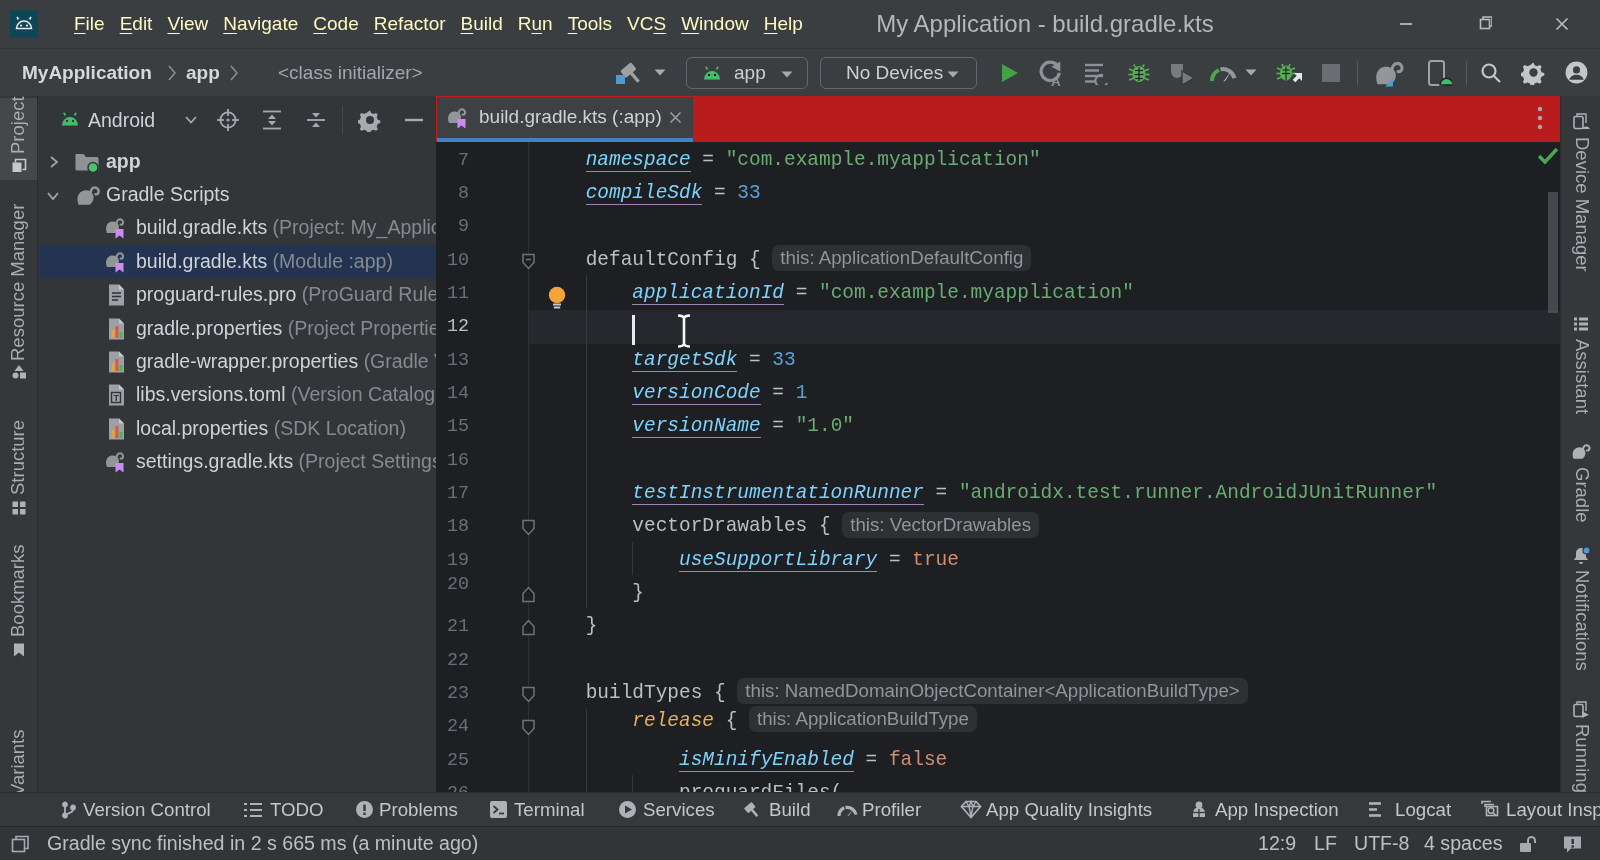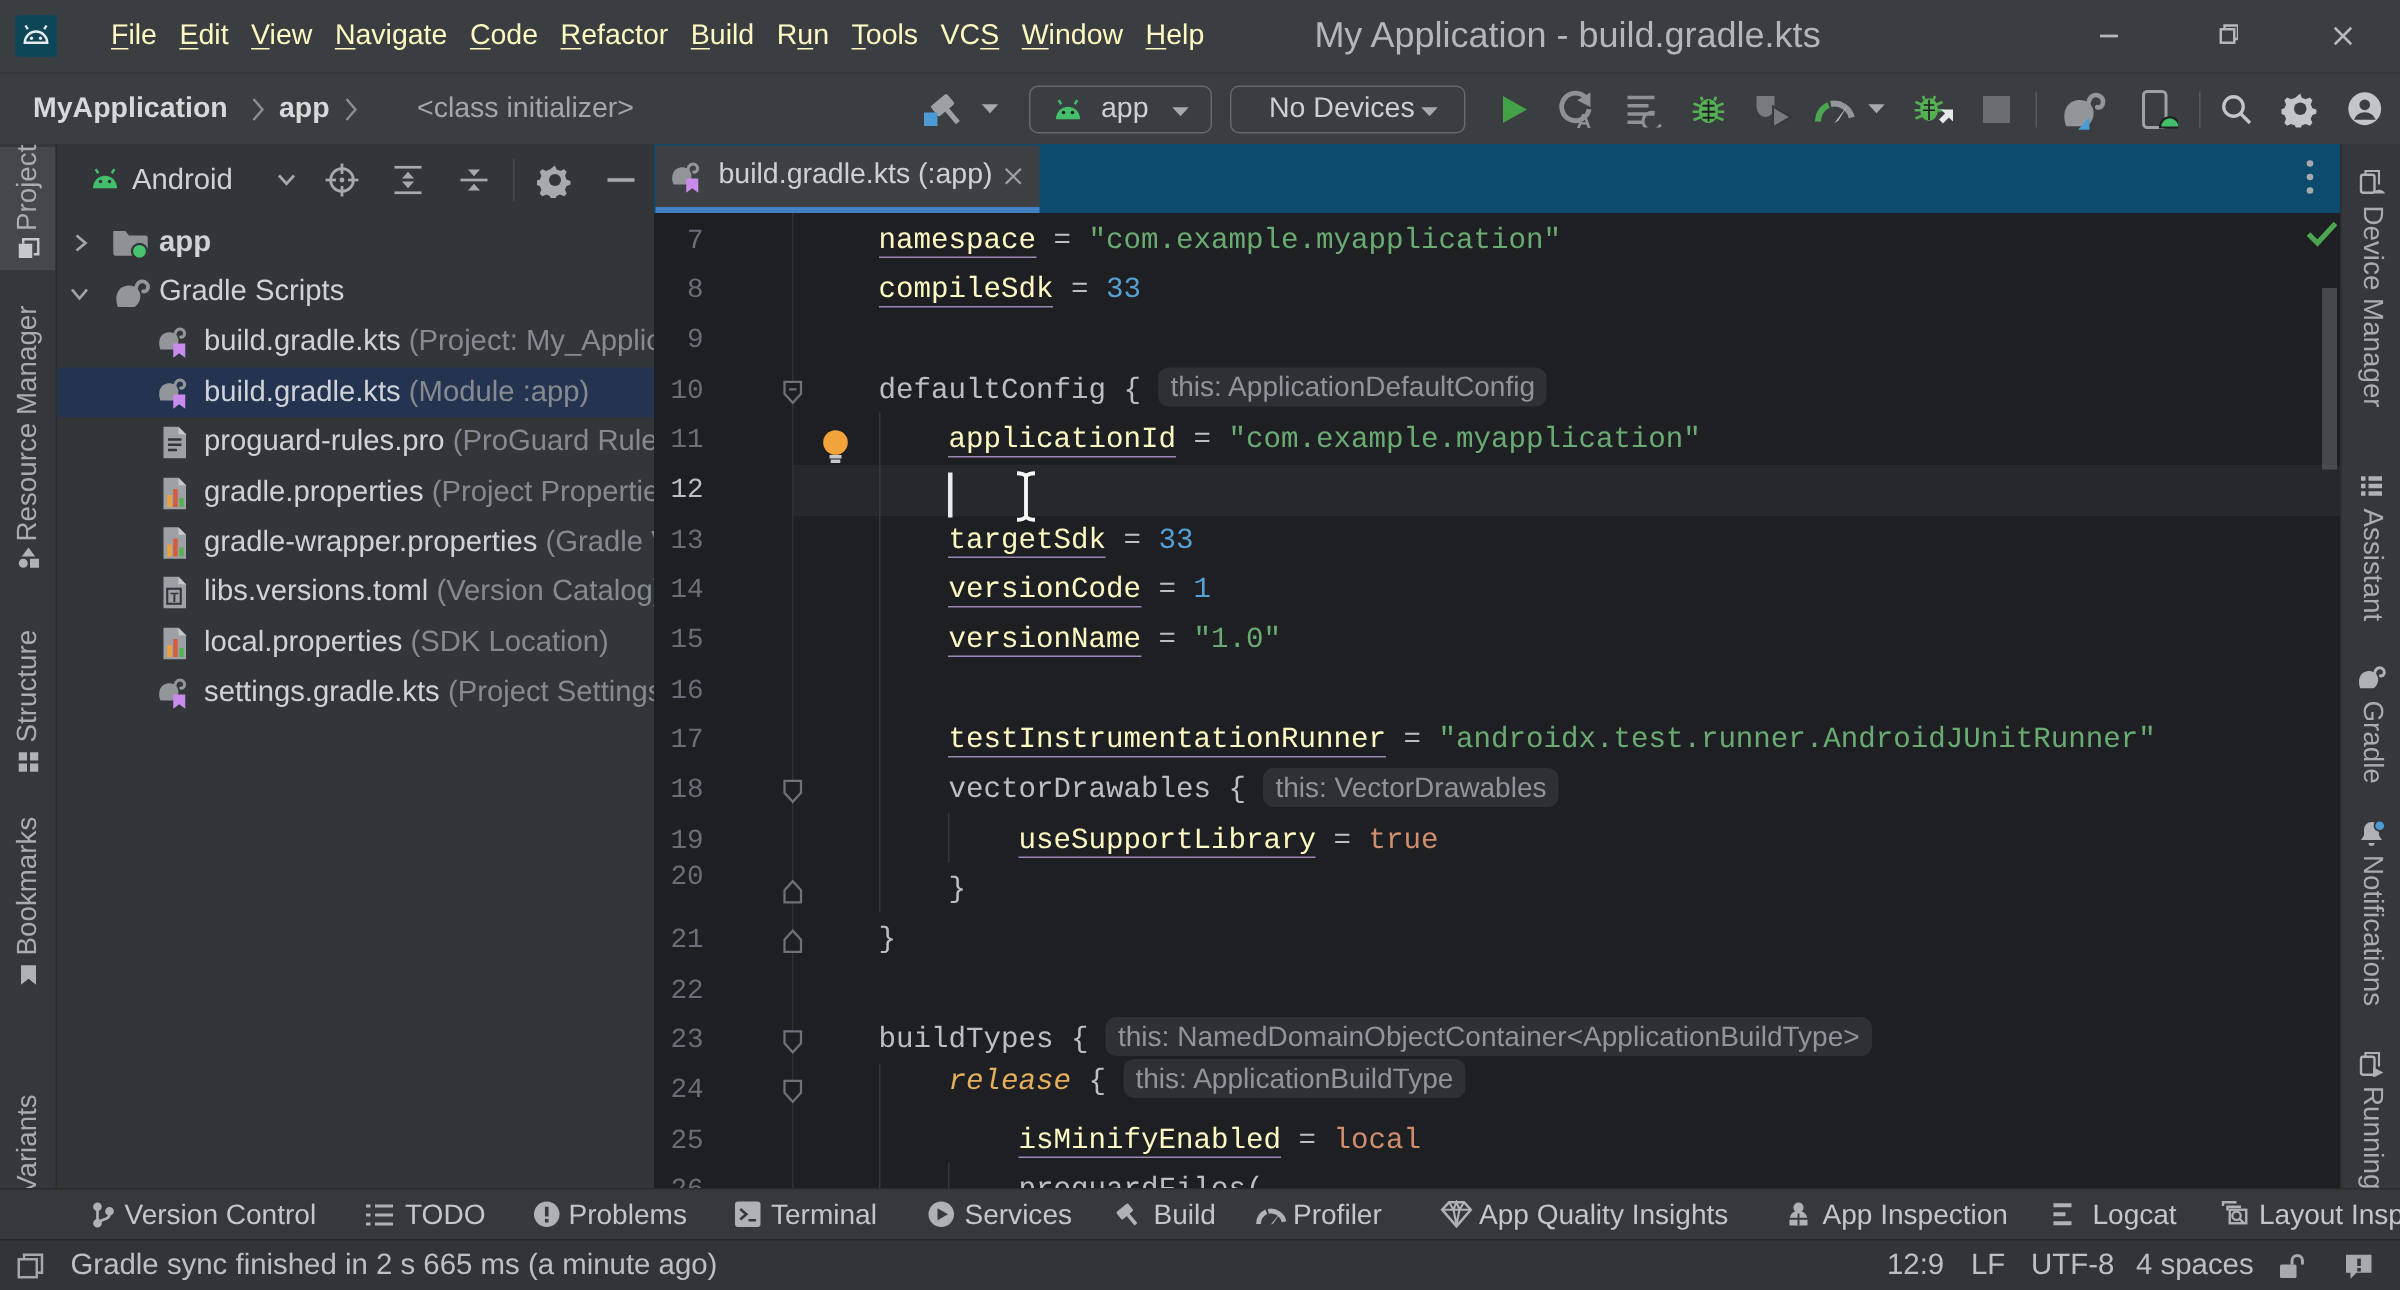--- a/index.html
+++ b/index.html
@@ -10,7 +10,7 @@
 #leftstrip { left:0; top:96px; width:38px; height:696px; background:#35373A; border-right:1px solid #2A2C2E; overflow:hidden; }
 #project { left:38px; top:96px; width:398px; height:696px; background:#333639; overflow:hidden; }
 #editorarea { left:436px; top:96px; width:1124px; height:696px; background:#1E1F22; overflow:hidden; }
-#tabbar { left:0; top:0; width:1124px; height:45.5px; background:#0c4a6e; }
+#tabbar { left:0; top:0; width:1124px; height:45.5px; background:#b91c1c; }
 #rightstrip { left:1560px; top:96px; width:40px; height:696px; background:#35373A; border-left:1px solid #2A2C2E; overflow:hidden; }
 #bottombar { left:0; top:792px; width:1600px; height:34px; background:#36393C; border-top:1px solid #2A2C2E; }
 #statusbar { left:0; top:826px; width:1600px; height:34px; background:#323538; border-top:1px solid #26282A; }

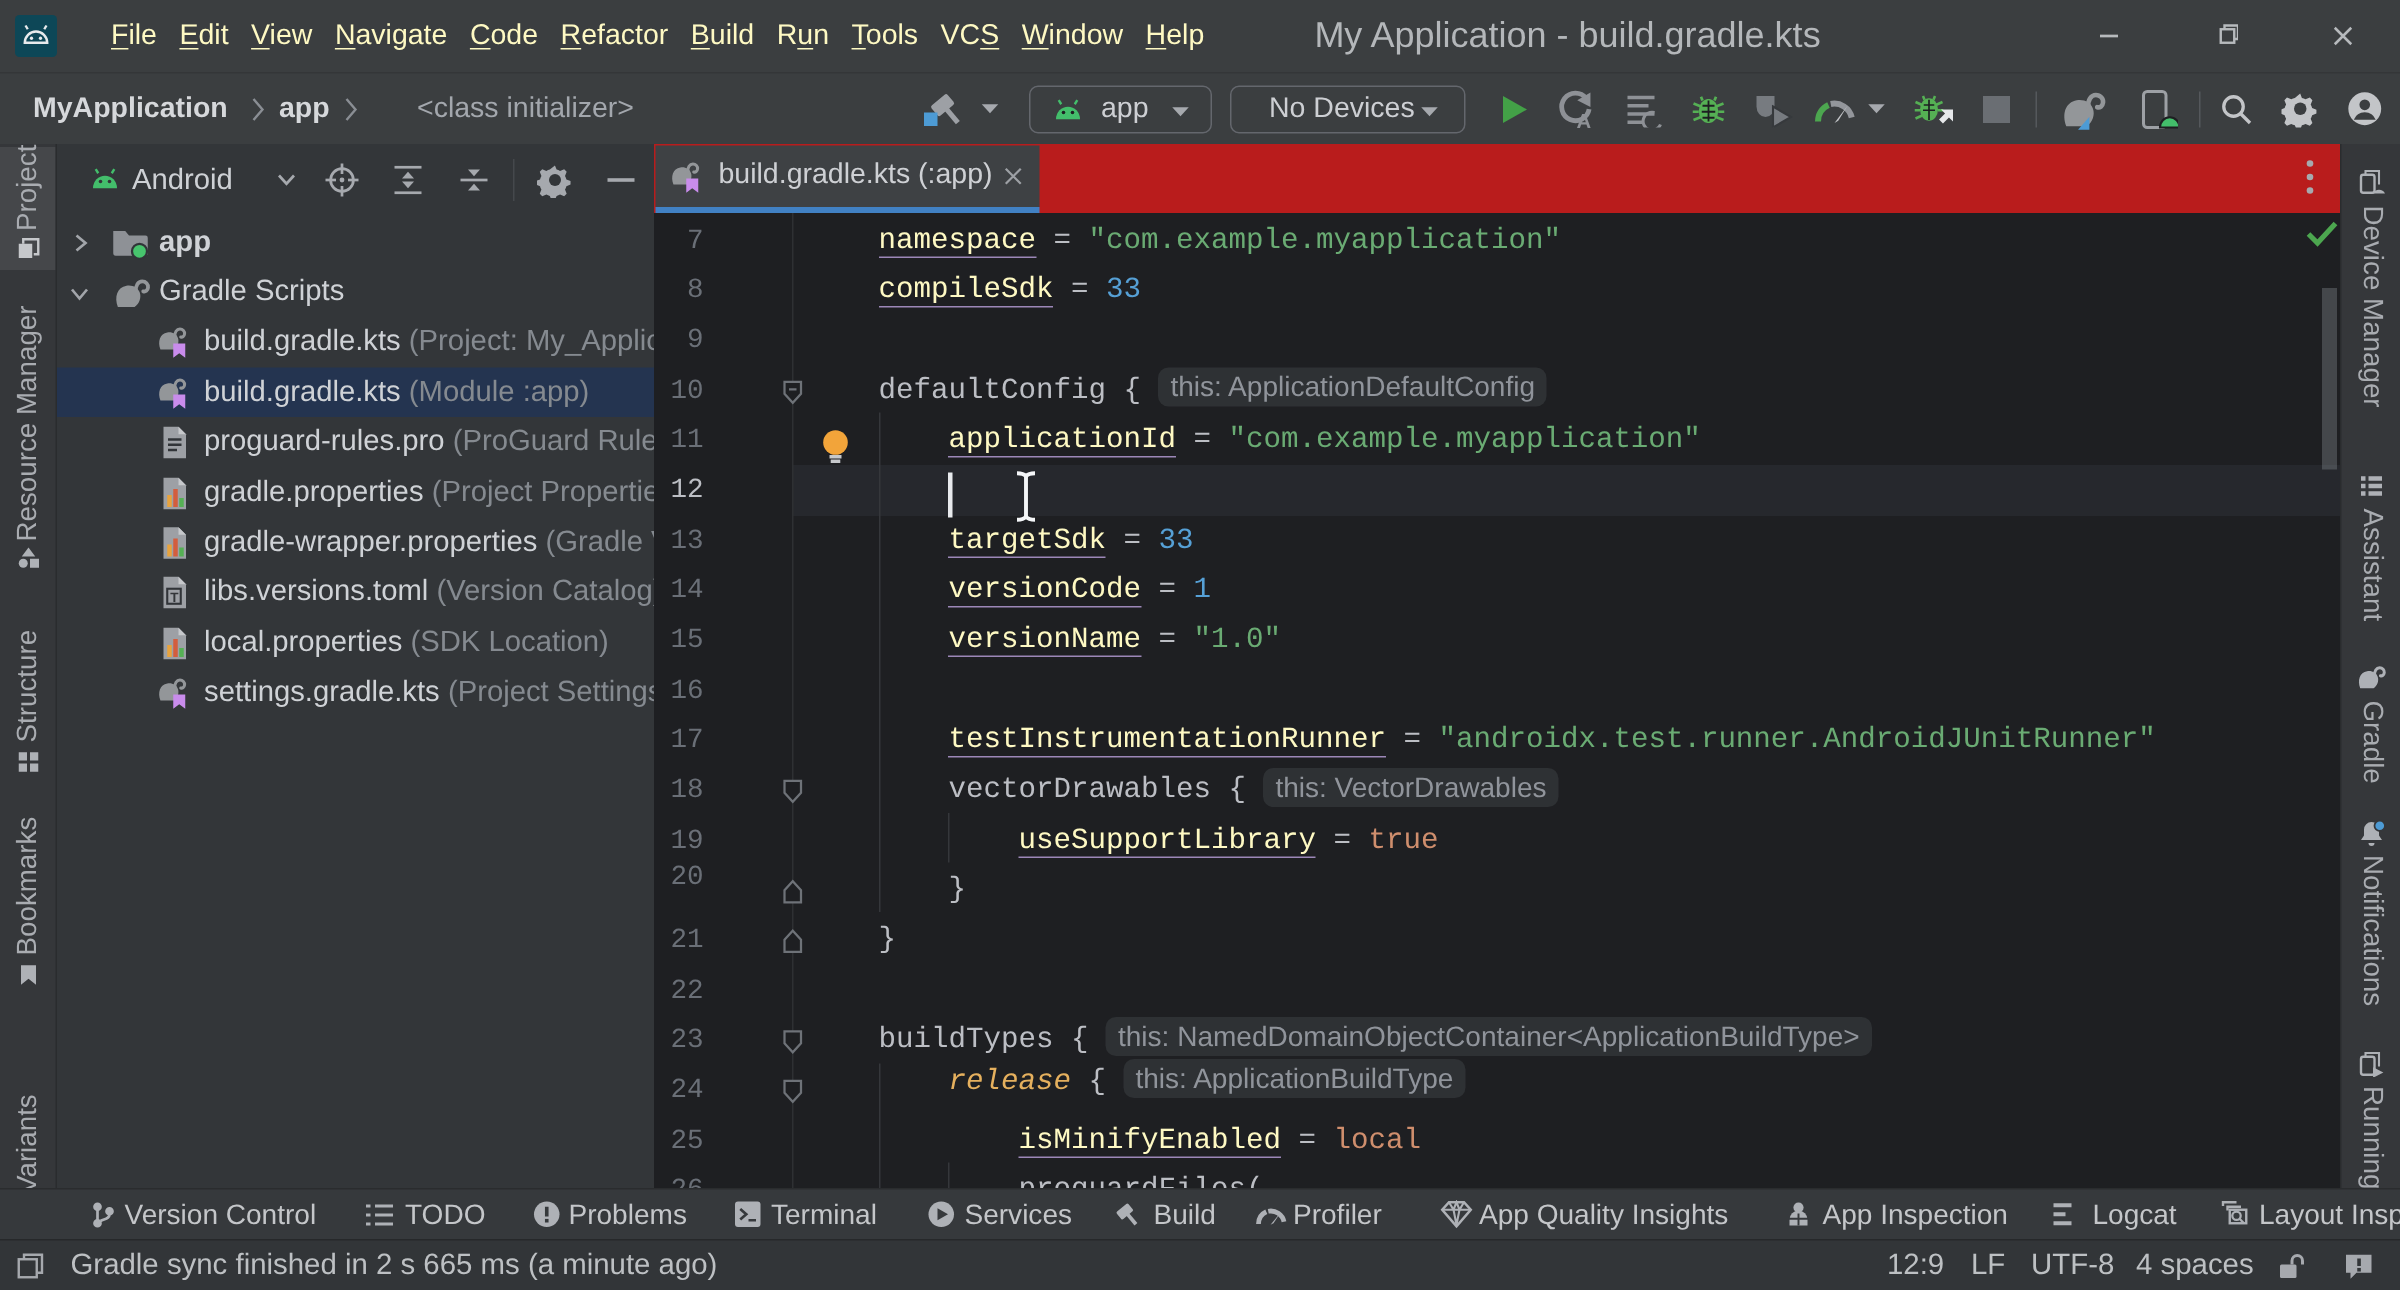--- a/index.html
+++ b/index.html
@@ -26,7 +26,7 @@
 .tann { color:#858A90; }
 .cl { position:absolute; left:103px; height:33.4px; line-height:33.4px; font-family:"Liberation Mono", monospace; font-size:19.45px; white-space:pre; color:#BCBEC4; }
 .ln { position:absolute; left:0; width:33px; text-align:right; height:33.4px; line-height:33.4px; font-family:"Liberation Mono", monospace; font-size:18.4px; color:#6A6F77; }
-.prop { color:#fef9c3; border-bottom:1.5px solid #9C87B8; }
+.prop { color:#7dd3fc; border-bottom:1.5px solid #9C87B8;font-style:italic; }
 .str { color:#6AAB73; }
 .num { color:#56A0D6;margin-top:32px; }
 .kw { color:#CF8E6D; }

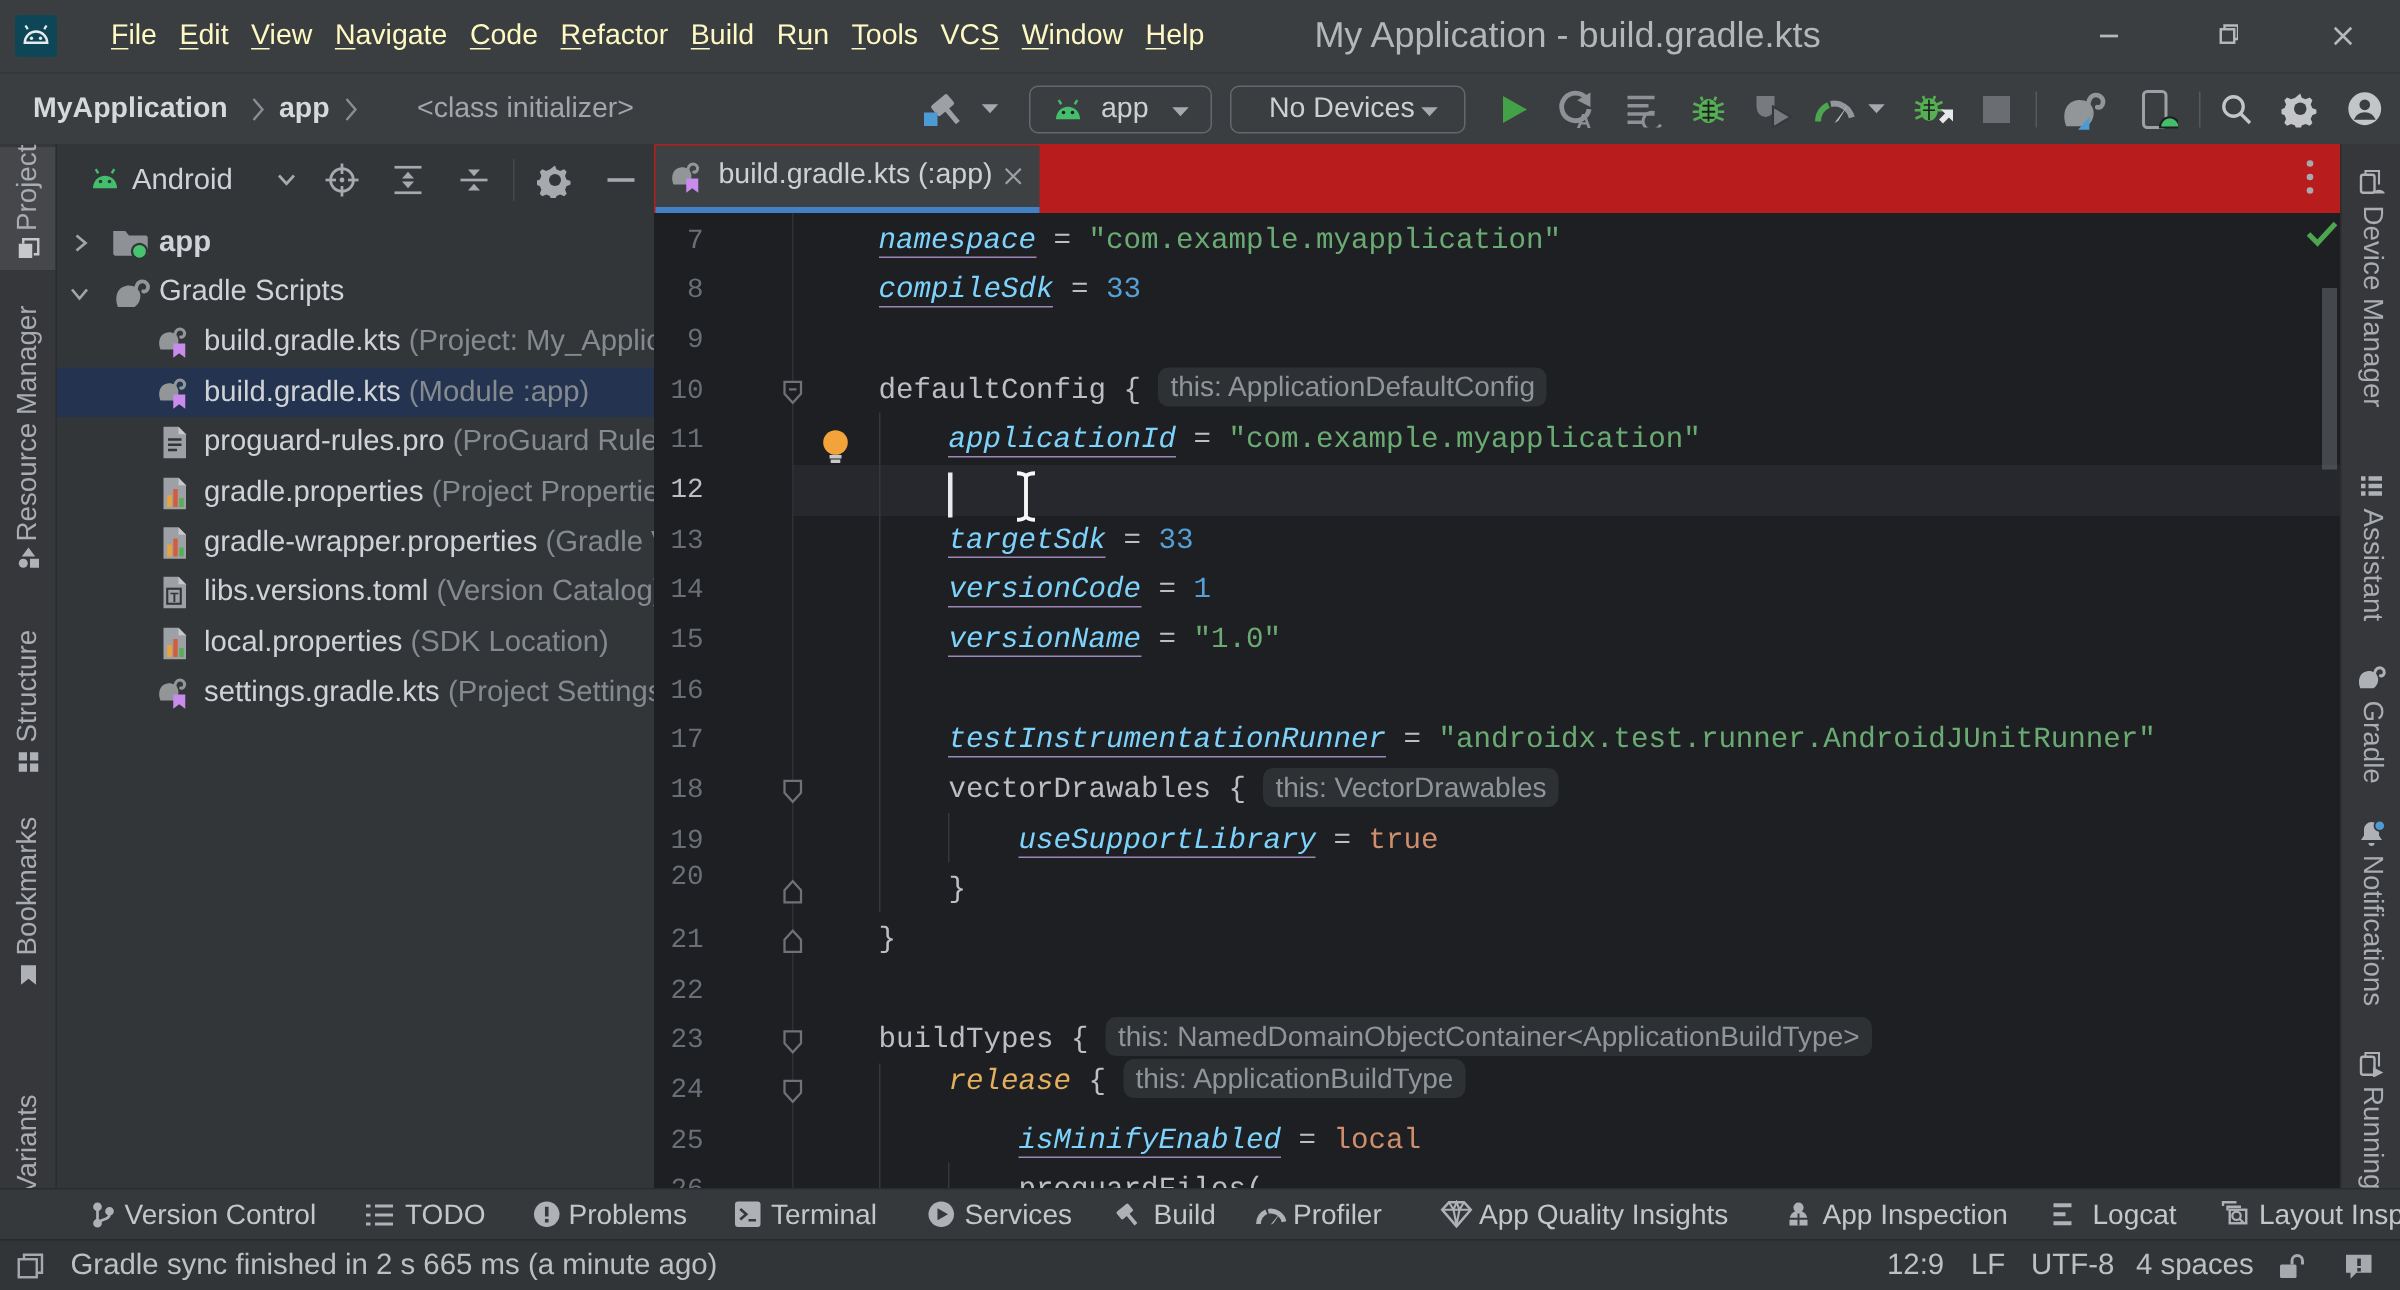--- a/index.html
+++ b/index.html
@@ -499,7 +499,7 @@
         <div class="cl" style="top:502.25px"></div>
         <div class="cl" style="top:535.6px">    buildTypes { <span class="inlay">this: NamedDomainObjectContainer&lt;ApplicationBuildType&gt;</span></div>
         <div class="cl" style="top:563px">        <span class="rel">release</span> { <span class="inlay">this: ApplicationBuildType</span></div>
-        <div class="cl" style="top:602.3000000000001px">            <span class="prop">isMinifyEnabled</span> = <span class="kw">local</span></div>
+        <div class="cl" style="top:602.3000000000001px">            <span class="prop">isMinifyEnabled</span> = <span class="kw">false</span></div>
         <div class="cl" style="top:635.65px">            proguardFiles(</div>
       </div>
 

